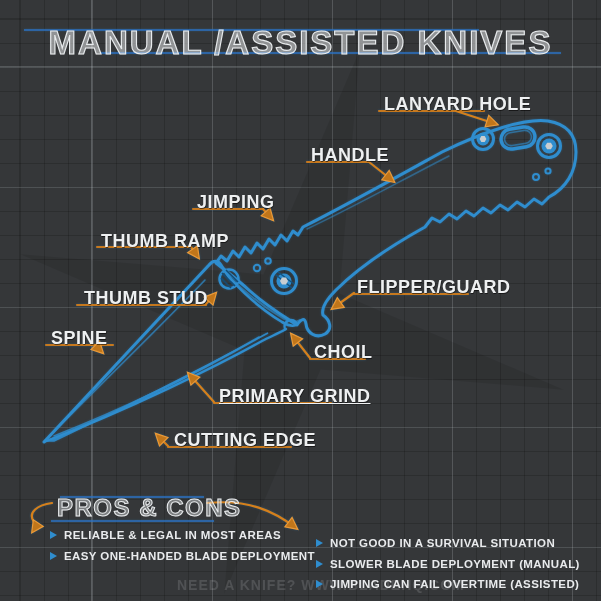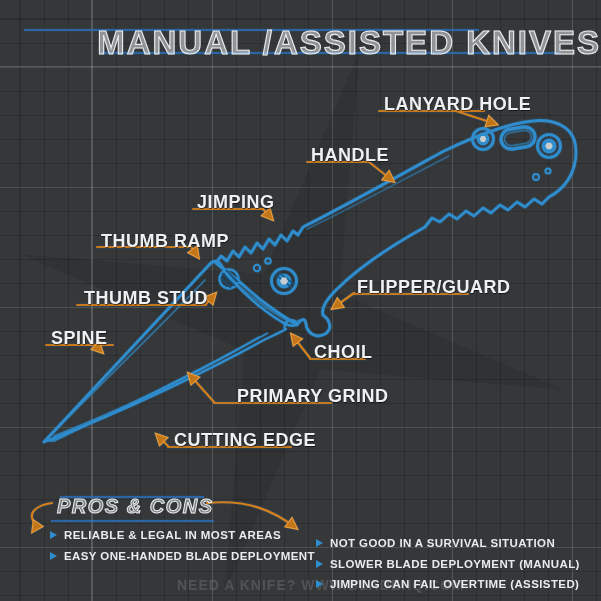--- a/index.html
+++ b/index.html
@@ -26,7 +26,7 @@
   .ul{stroke:#cf7c1c; stroke-width:2.2; stroke-linecap:round; opacity:0.95;}
   .rule{stroke:var(--heading-rule-blue,#2b74c8); stroke-width:1.6; opacity:0.95;}
   .title{
-    position:absolute; left:0; right:0; top:26px; text-align:right;
+    position:absolute; left:0; right:0; top:26px; text-align:center;
     font-weight:bold; font-size:33px; line-height:1.05; letter-spacing:2px;
     color:rgba(235,238,240,0.42); -webkit-text-stroke:1.1px #e9ecee;
     text-shadow:0 0 2px rgba(255,255,255,0.15); white-space:nowrap;

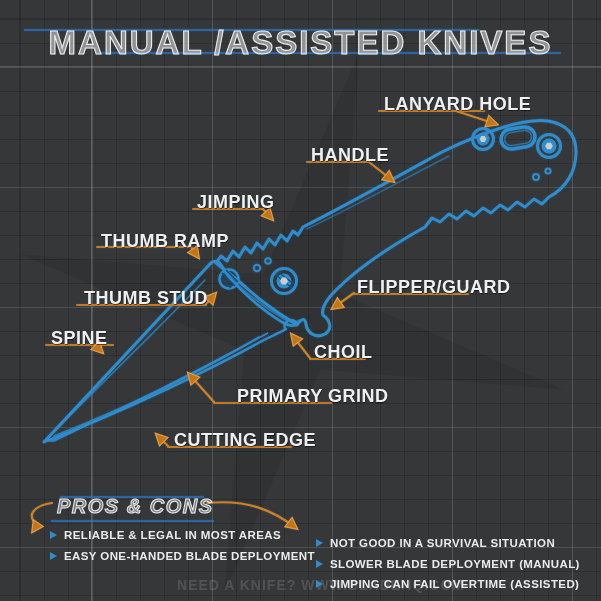--- a/index.html
+++ b/index.html
@@ -178,7 +178,7 @@
   <div class="lbl" style="left:357px;top:277px;">FLIPPER/GUARD</div>
   <div class="lbl" style="left:51px;top:328px;">SPINE</div>
   <div class="lbl" style="left:314px;top:342px;">CHOIL</div>
-  <div class="lbl" style="left:237px;top:386px;">PRIMARY GRIND</div>
+  <div class="lbl" style="left:219px;top:386px;text-decoration:underline;">PRIMARY GRIND</div>
   <div class="lbl" style="left:174px;top:430px;">CUTTING EDGE</div>
 
   <div class="footer">NEED A KNIFE? WWW.BLADEHQ.COM</div>

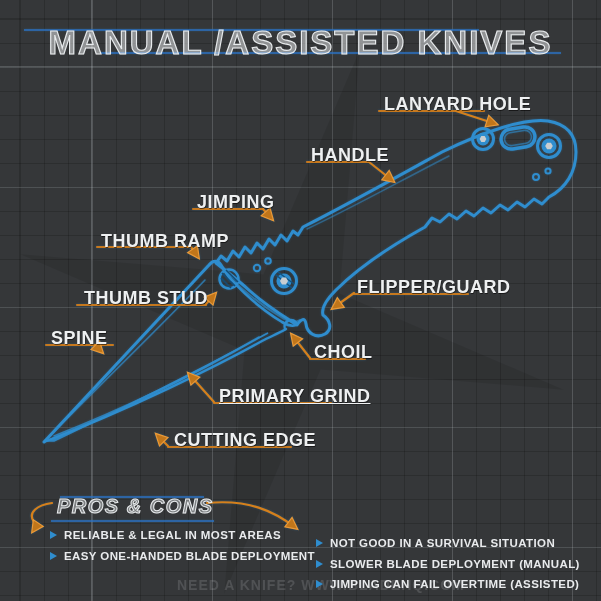--- a/index.html
+++ b/index.html
@@ -33,8 +33,8 @@
   }
   .pros-heading{
     position:absolute; left:57px; top:495px;
-    font-weight:bold; font-size:20px; letter-spacing:1.5px; line-height:1.1;
-    color:rgba(235,238,240,0.40); -webkit-text-stroke:1px #e9ecee; white-space:nowrap;font-style:italic;
+    font-weight:bold; font-size:24px; letter-spacing:1.5px; line-height:1.1;
+    color:rgba(235,238,240,0.40); -webkit-text-stroke:1px #e9ecee; white-space:nowrap;
   }
   .lbl{
     position:absolute; white-space:nowrap; font-weight:bold; font-size:18px;

